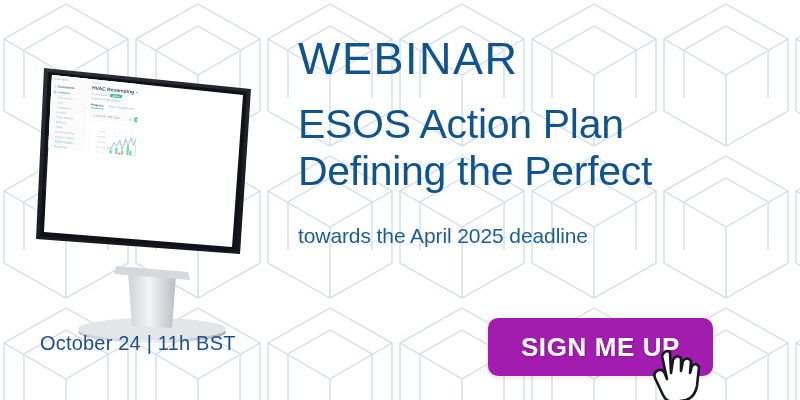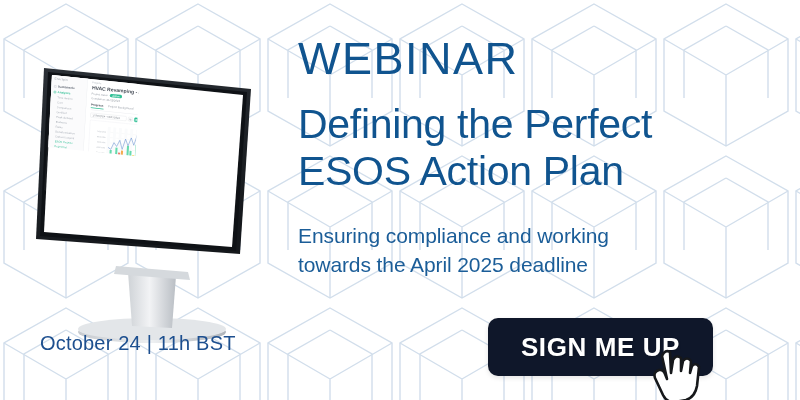--- a/index.html
+++ b/index.html
@@ -346,8 +346,8 @@
 <div class="content">
   <div class="eyebrow">WEBINAR</div>
   <div class="headline">
+    <div>ESOS Action Plan</div>
     <div>Defining the Perfect</div>
-    <div>ESOS Action Plan</div>
   </div>
   <div class="subhead">
     <div>Ensuring compliance and working</div>

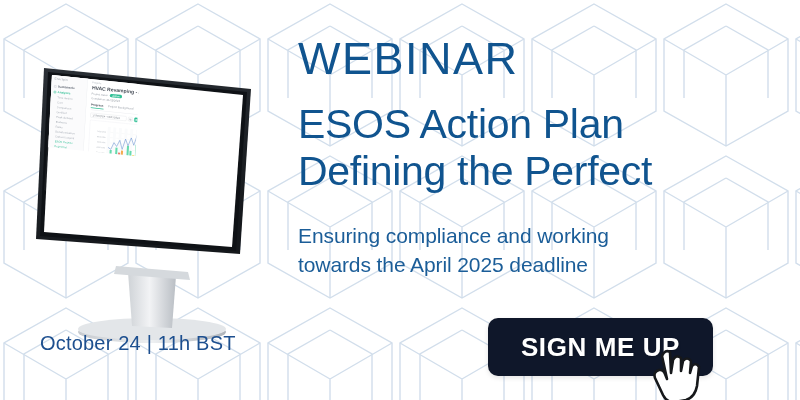--- a/index.html
+++ b/index.html
@@ -350,7 +350,6 @@
     <div>Defining the Perfect</div>
   </div>
   <div class="subhead">
-    <div>Ensuring compliance and working</div>
     <div>towards the April 2025 deadline</div>
   </div>
 </div>

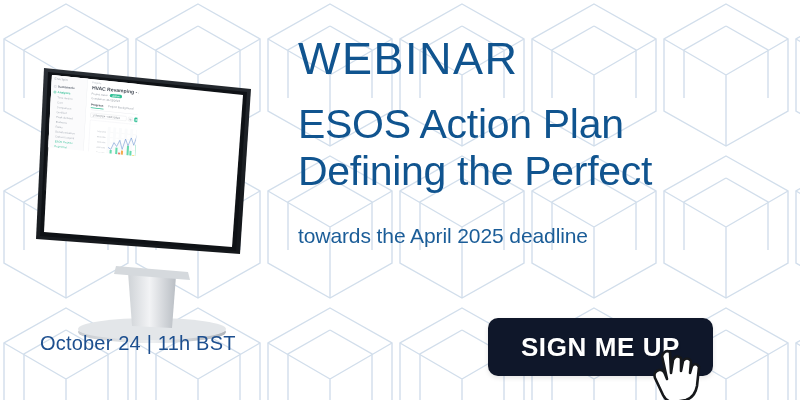--- a/index.html
+++ b/index.html
@@ -44,7 +44,7 @@
   .cta-wrap { position:absolute; left:488px; top:318px; z-index:7; }
   .cta-btn {
     width:225px; height:58px; border-radius:10px;
-    background:#0f172a; border:none; cursor:pointer;
+    background:#a21caf; border:none; cursor:pointer;
     display:flex; align-items:center; justify-content:center;
     box-shadow:0 2px 5px rgba(0,0,0,.10);
   }

